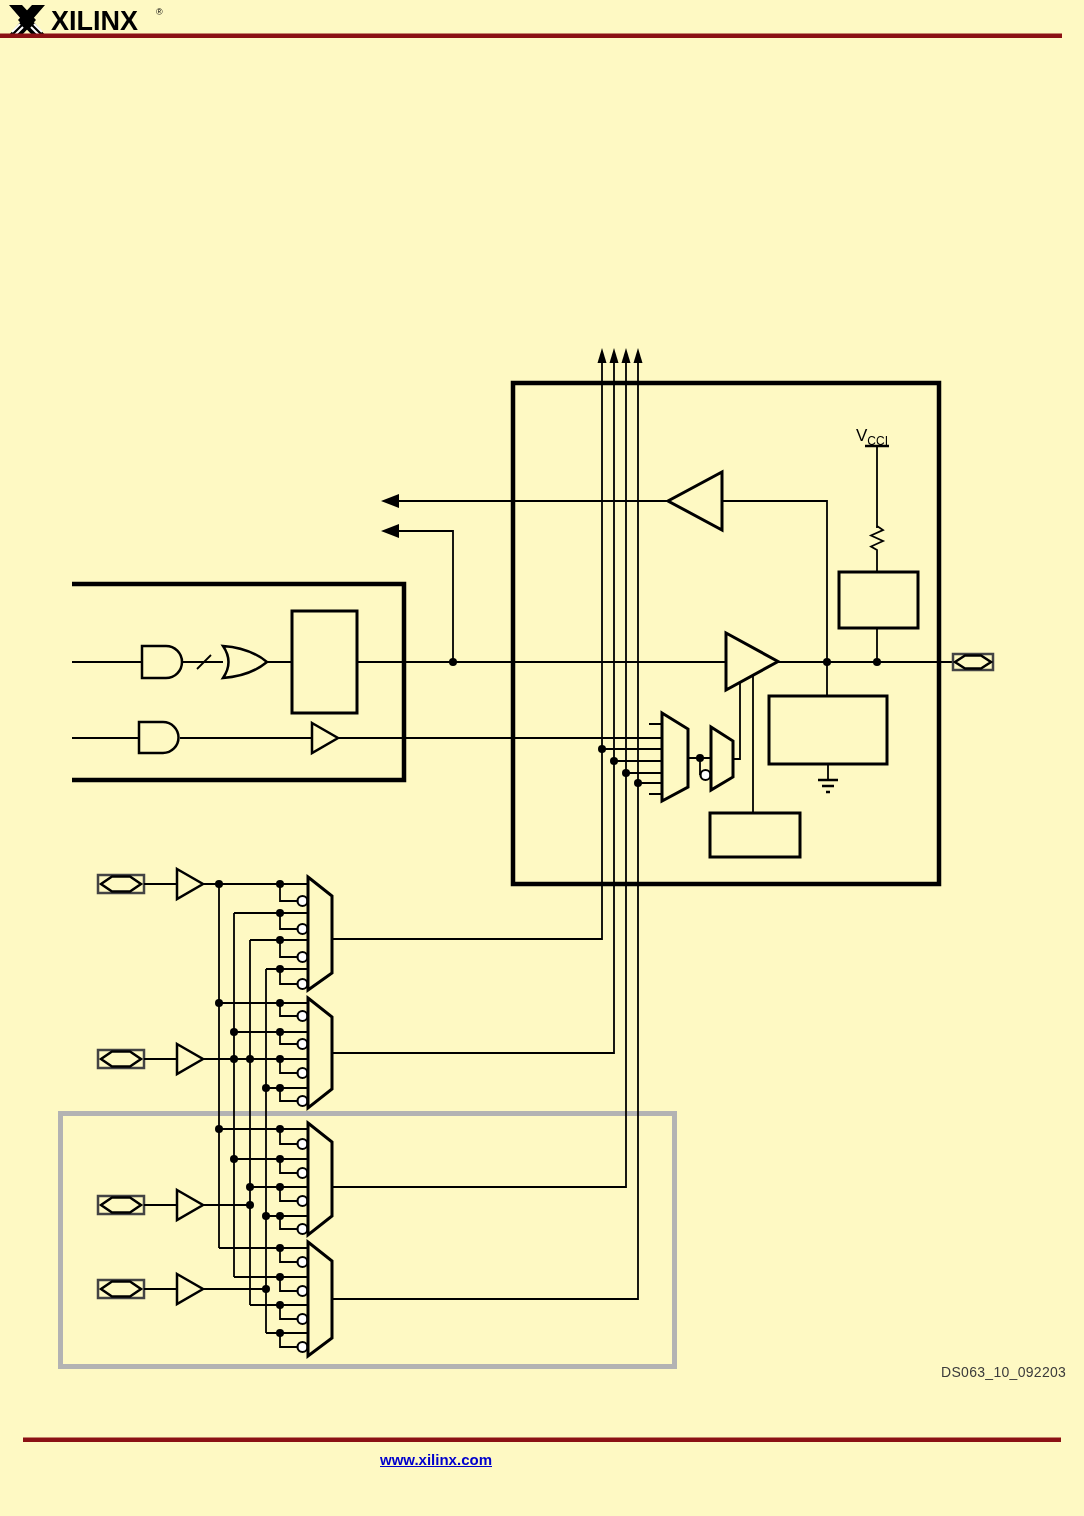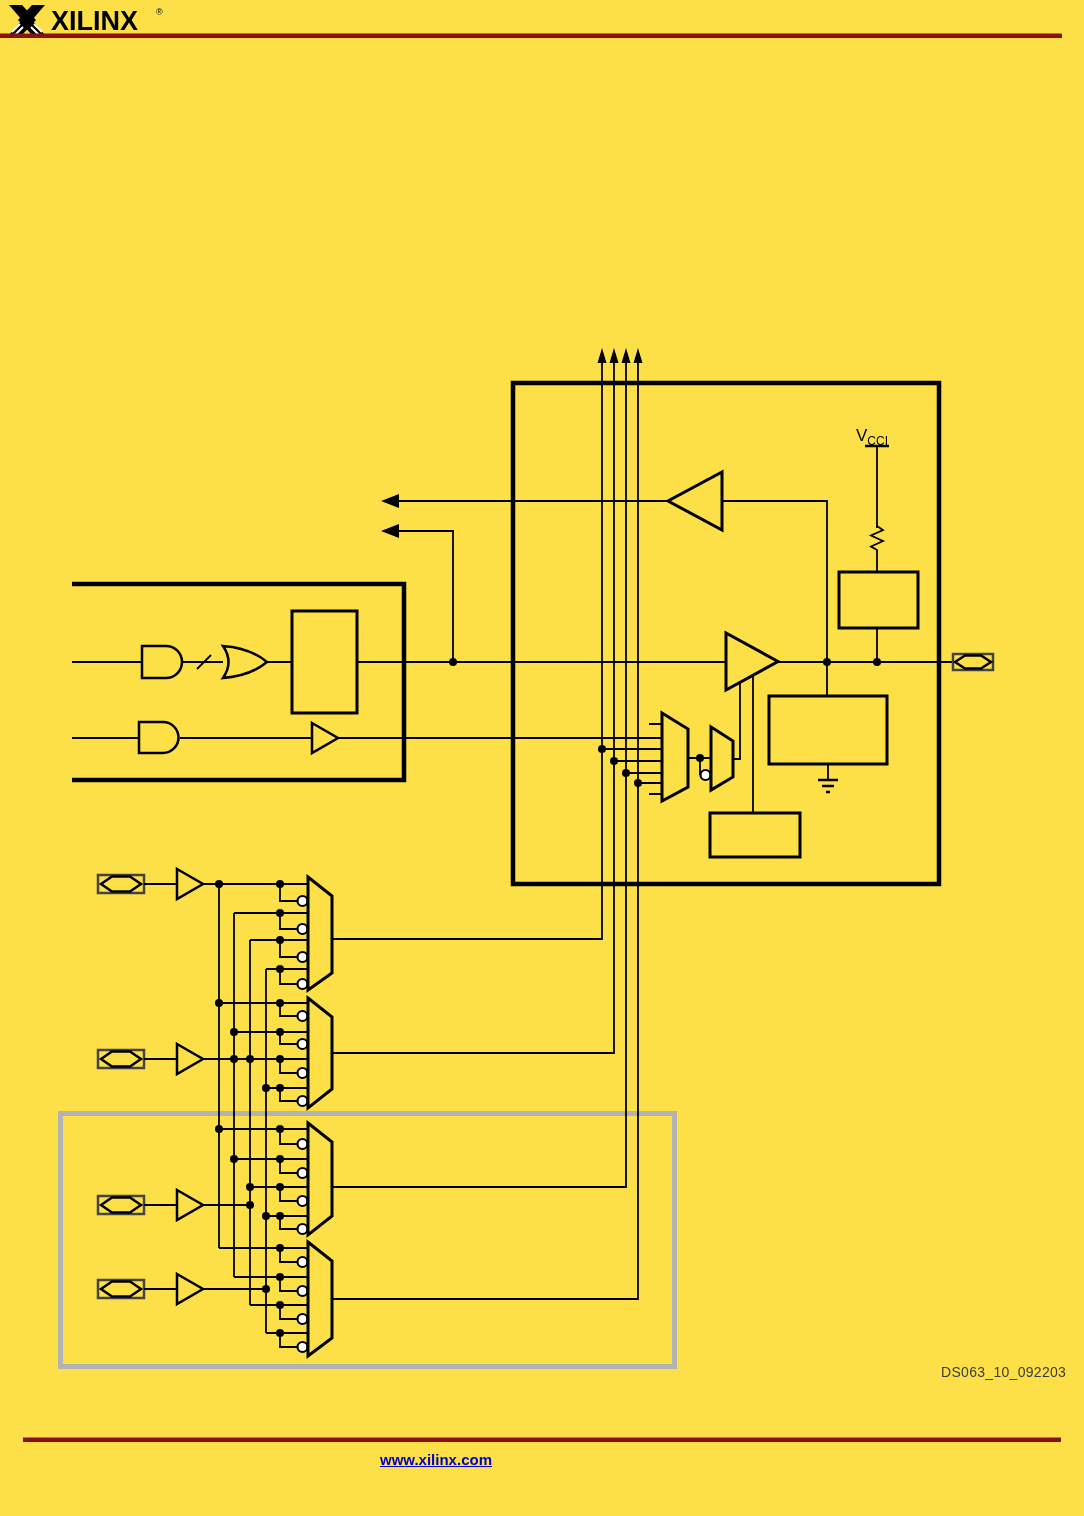--- a/index.html
+++ b/index.html
@@ -3,7 +3,7 @@
 <meta charset="utf-8">
 <style>
   html,body{margin:0;padding:0;background:#ffffff;}
-  .page{position:relative;width:1084px;height:1516px;background:#fde047;overflow:hidden;
+  .page{position:relative;width:1084px;height:1516px;background:#fef9c3;overflow:hidden;
         font-family:"Liberation Sans", sans-serif;}
   .diagram-svg{position:absolute;left:0;top:0;}
   

